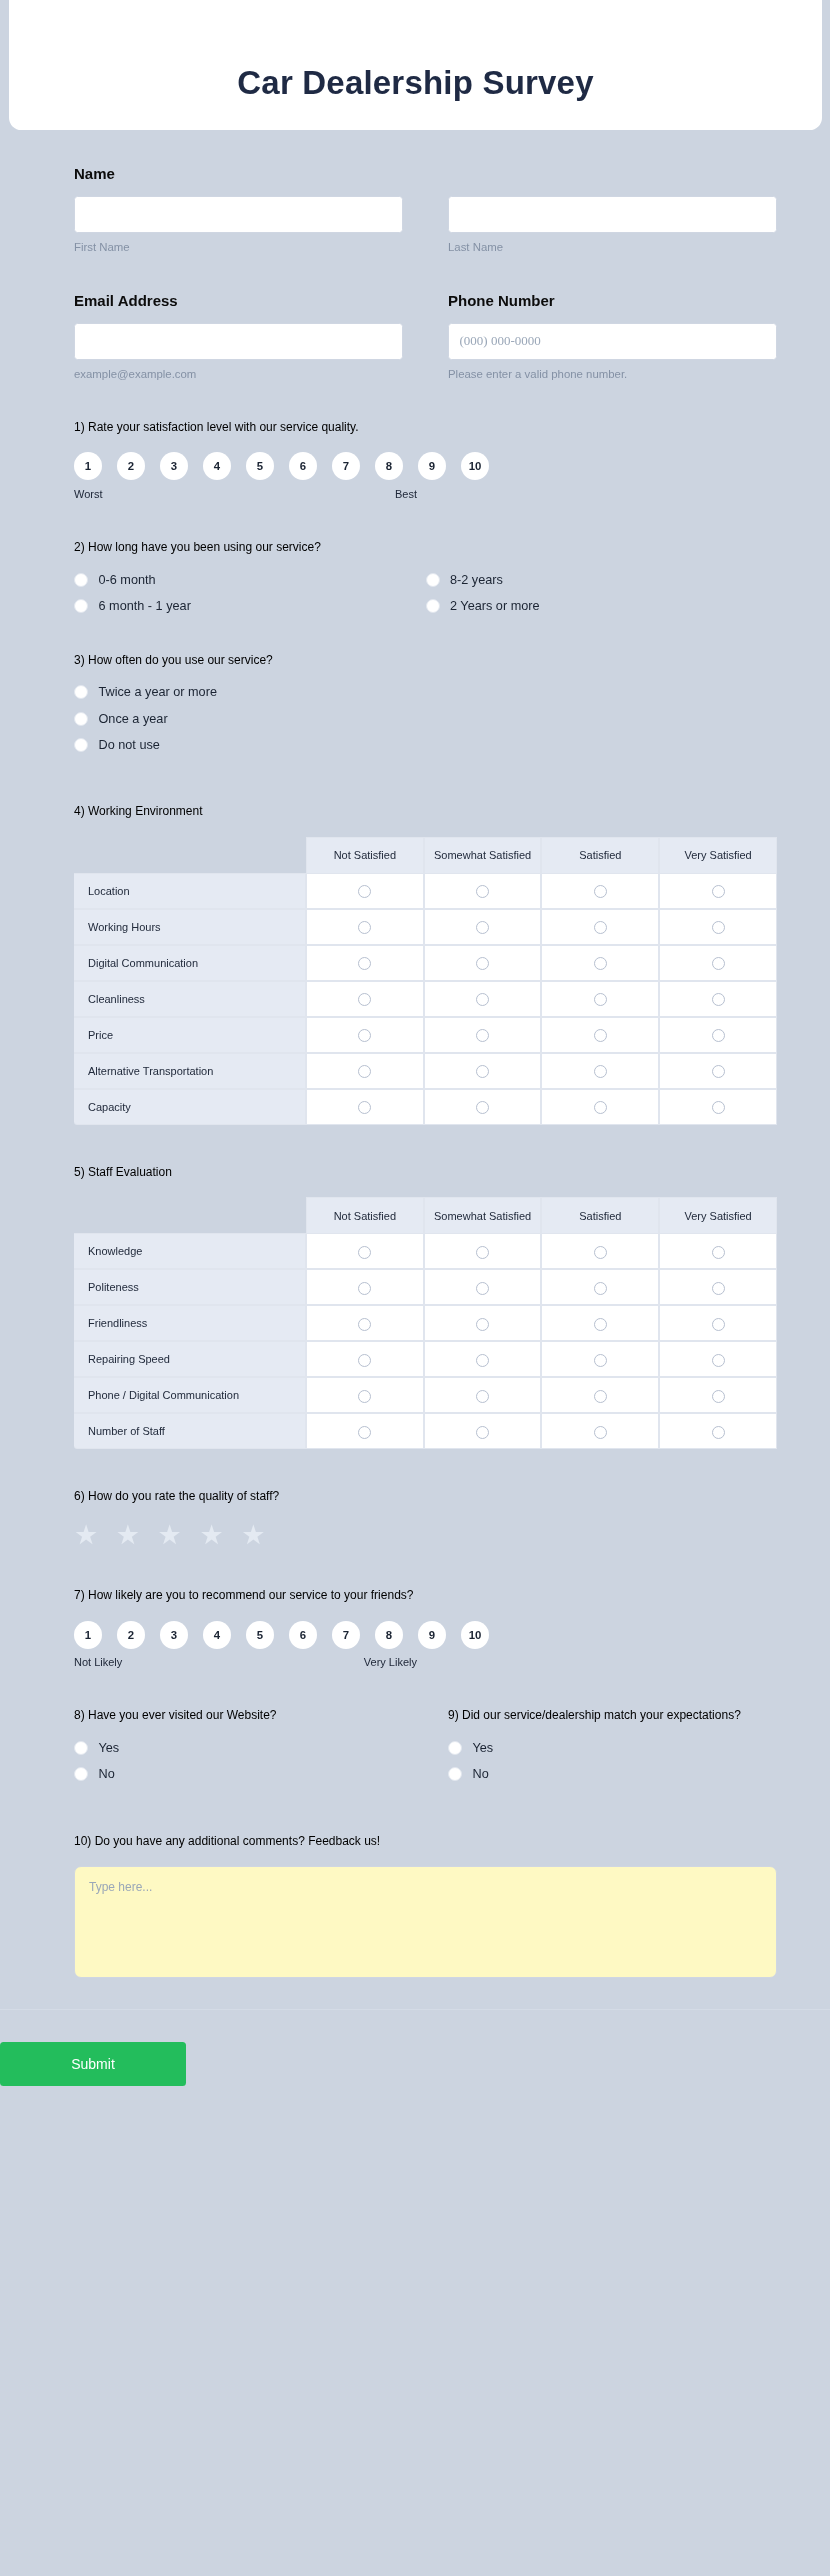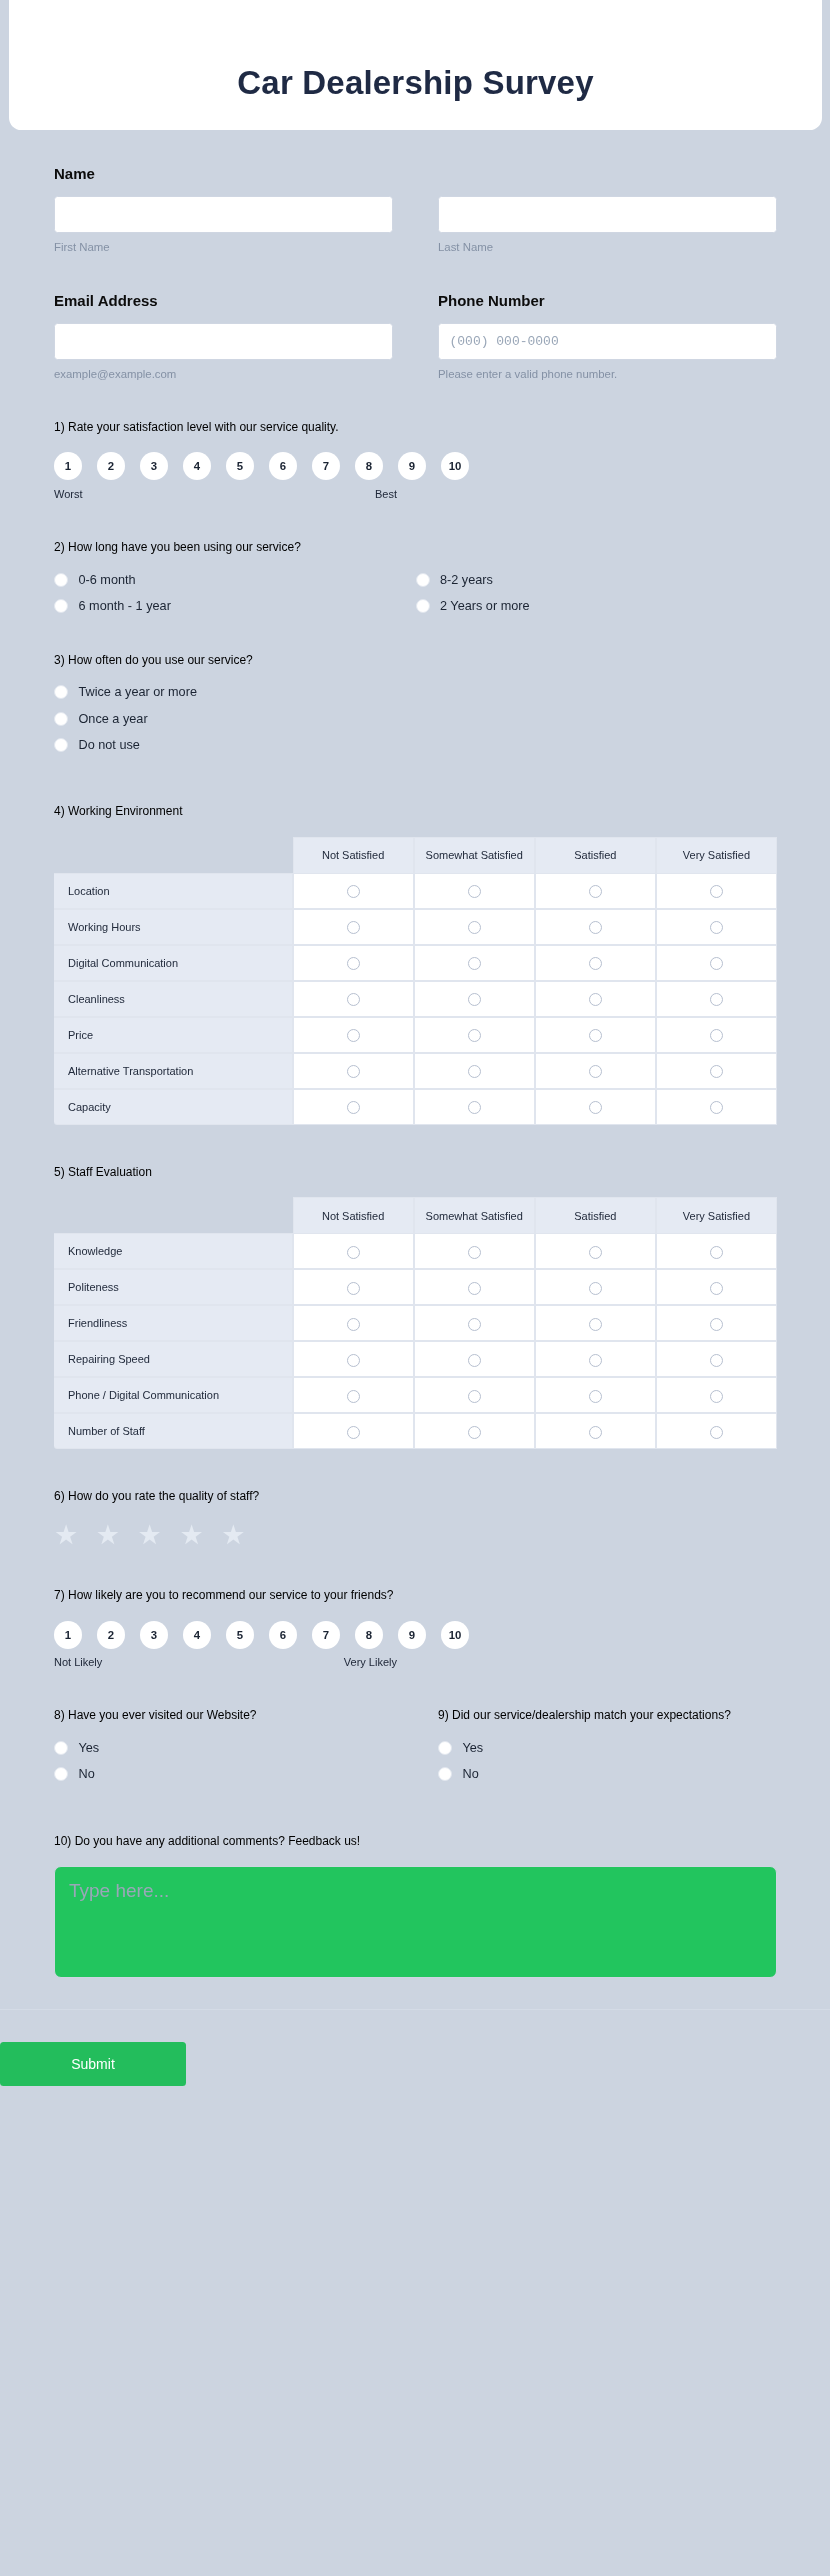--- a/index.html
+++ b/index.html
@@ -30,7 +30,7 @@
   }
 
   
-  .form-body { padding: 35px 54px 0 54px; }
+  .form-body { padding: 35px 54px 0 74px; }
 
   .field-label {
     font-size: 15px;

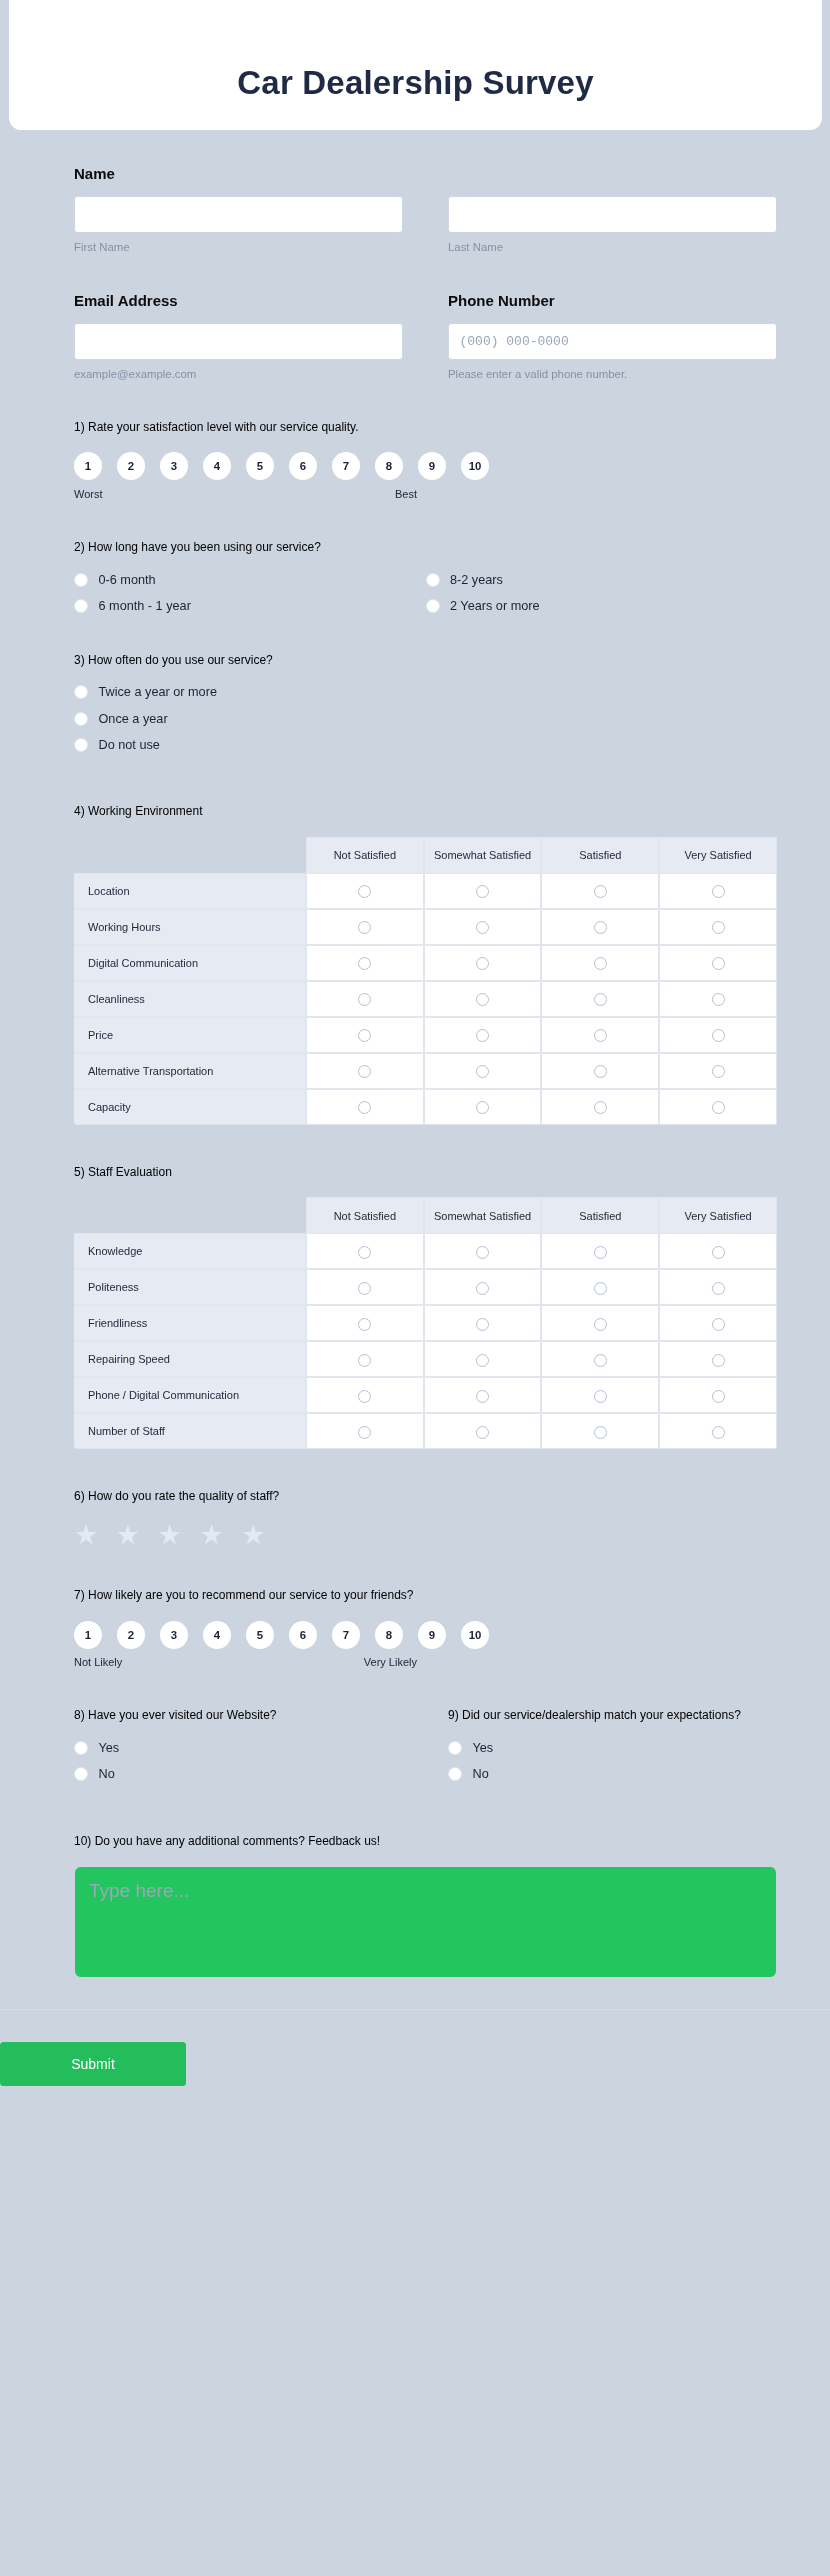--- a/index.html
+++ b/index.html
@@ -57,7 +57,7 @@
     padding: 0 10.5px;
     font-size: 13px;
     color: #4d7c0f;
-    font-family: Liberation Mono, monospace;
+    font-family: Liberation Serif, serif;
     outline: none;
   }
   .text-input::placeholder { color: #9aa7b8; }

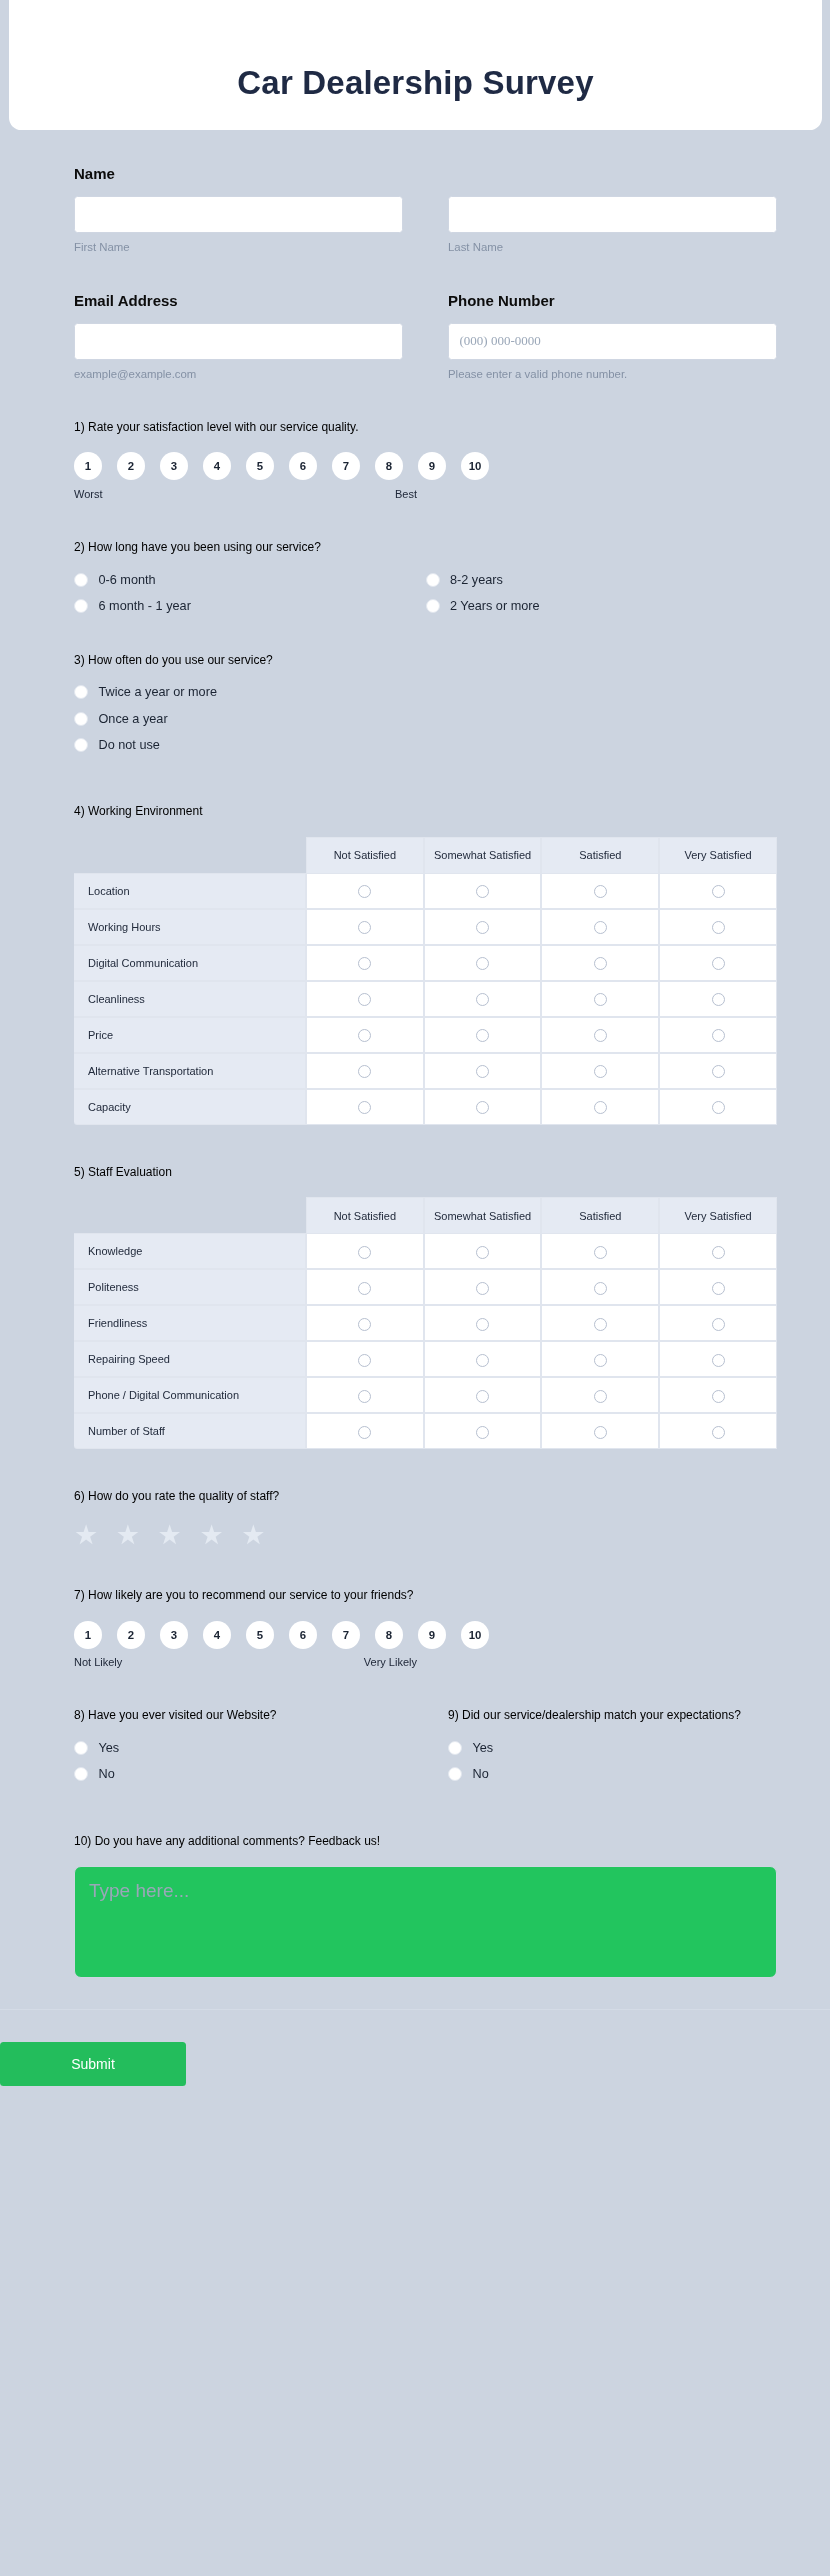--- a/index.html
+++ b/index.html
@@ -175,11 +175,11 @@
   .comment-box {
     width: 100%;
     height: 112px;
-    background: #22c55e;
+    background: #fef9c3;
     border: 0.9px solid #cfd6e2;
     border-radius: 7px;
     padding: 12.3px 14px;
-    font-size: 19px;
+    font-size: 12px;
     color: #3c4453;
     font-family: "Liberation Sans", sans-serif;
     resize: none;

